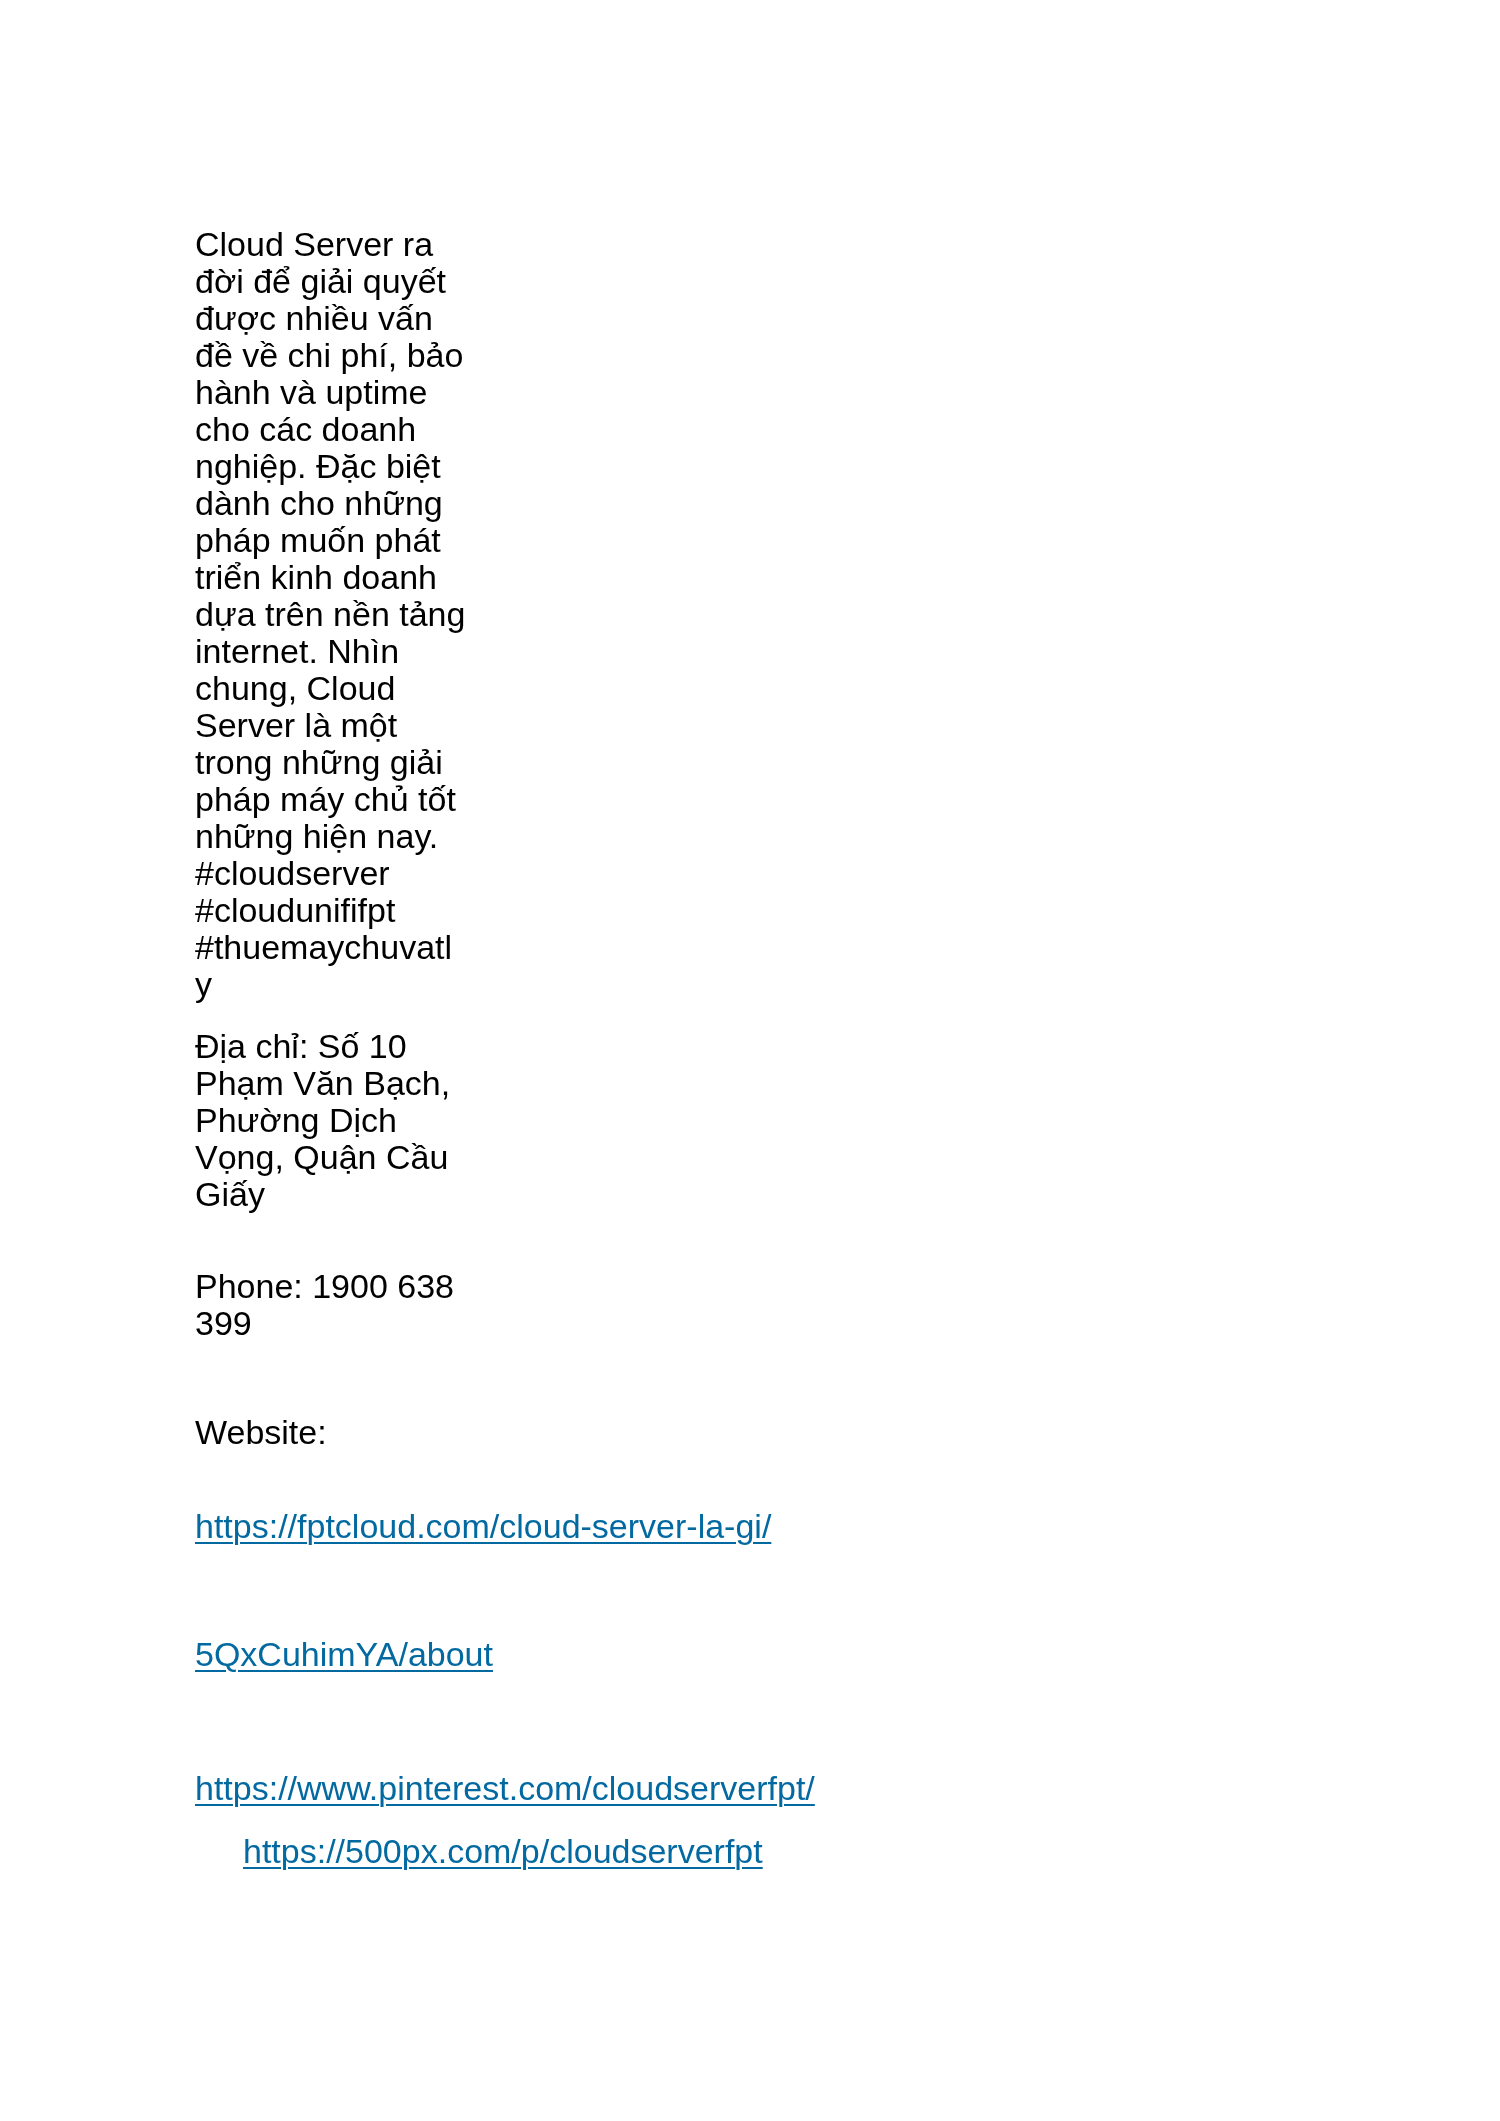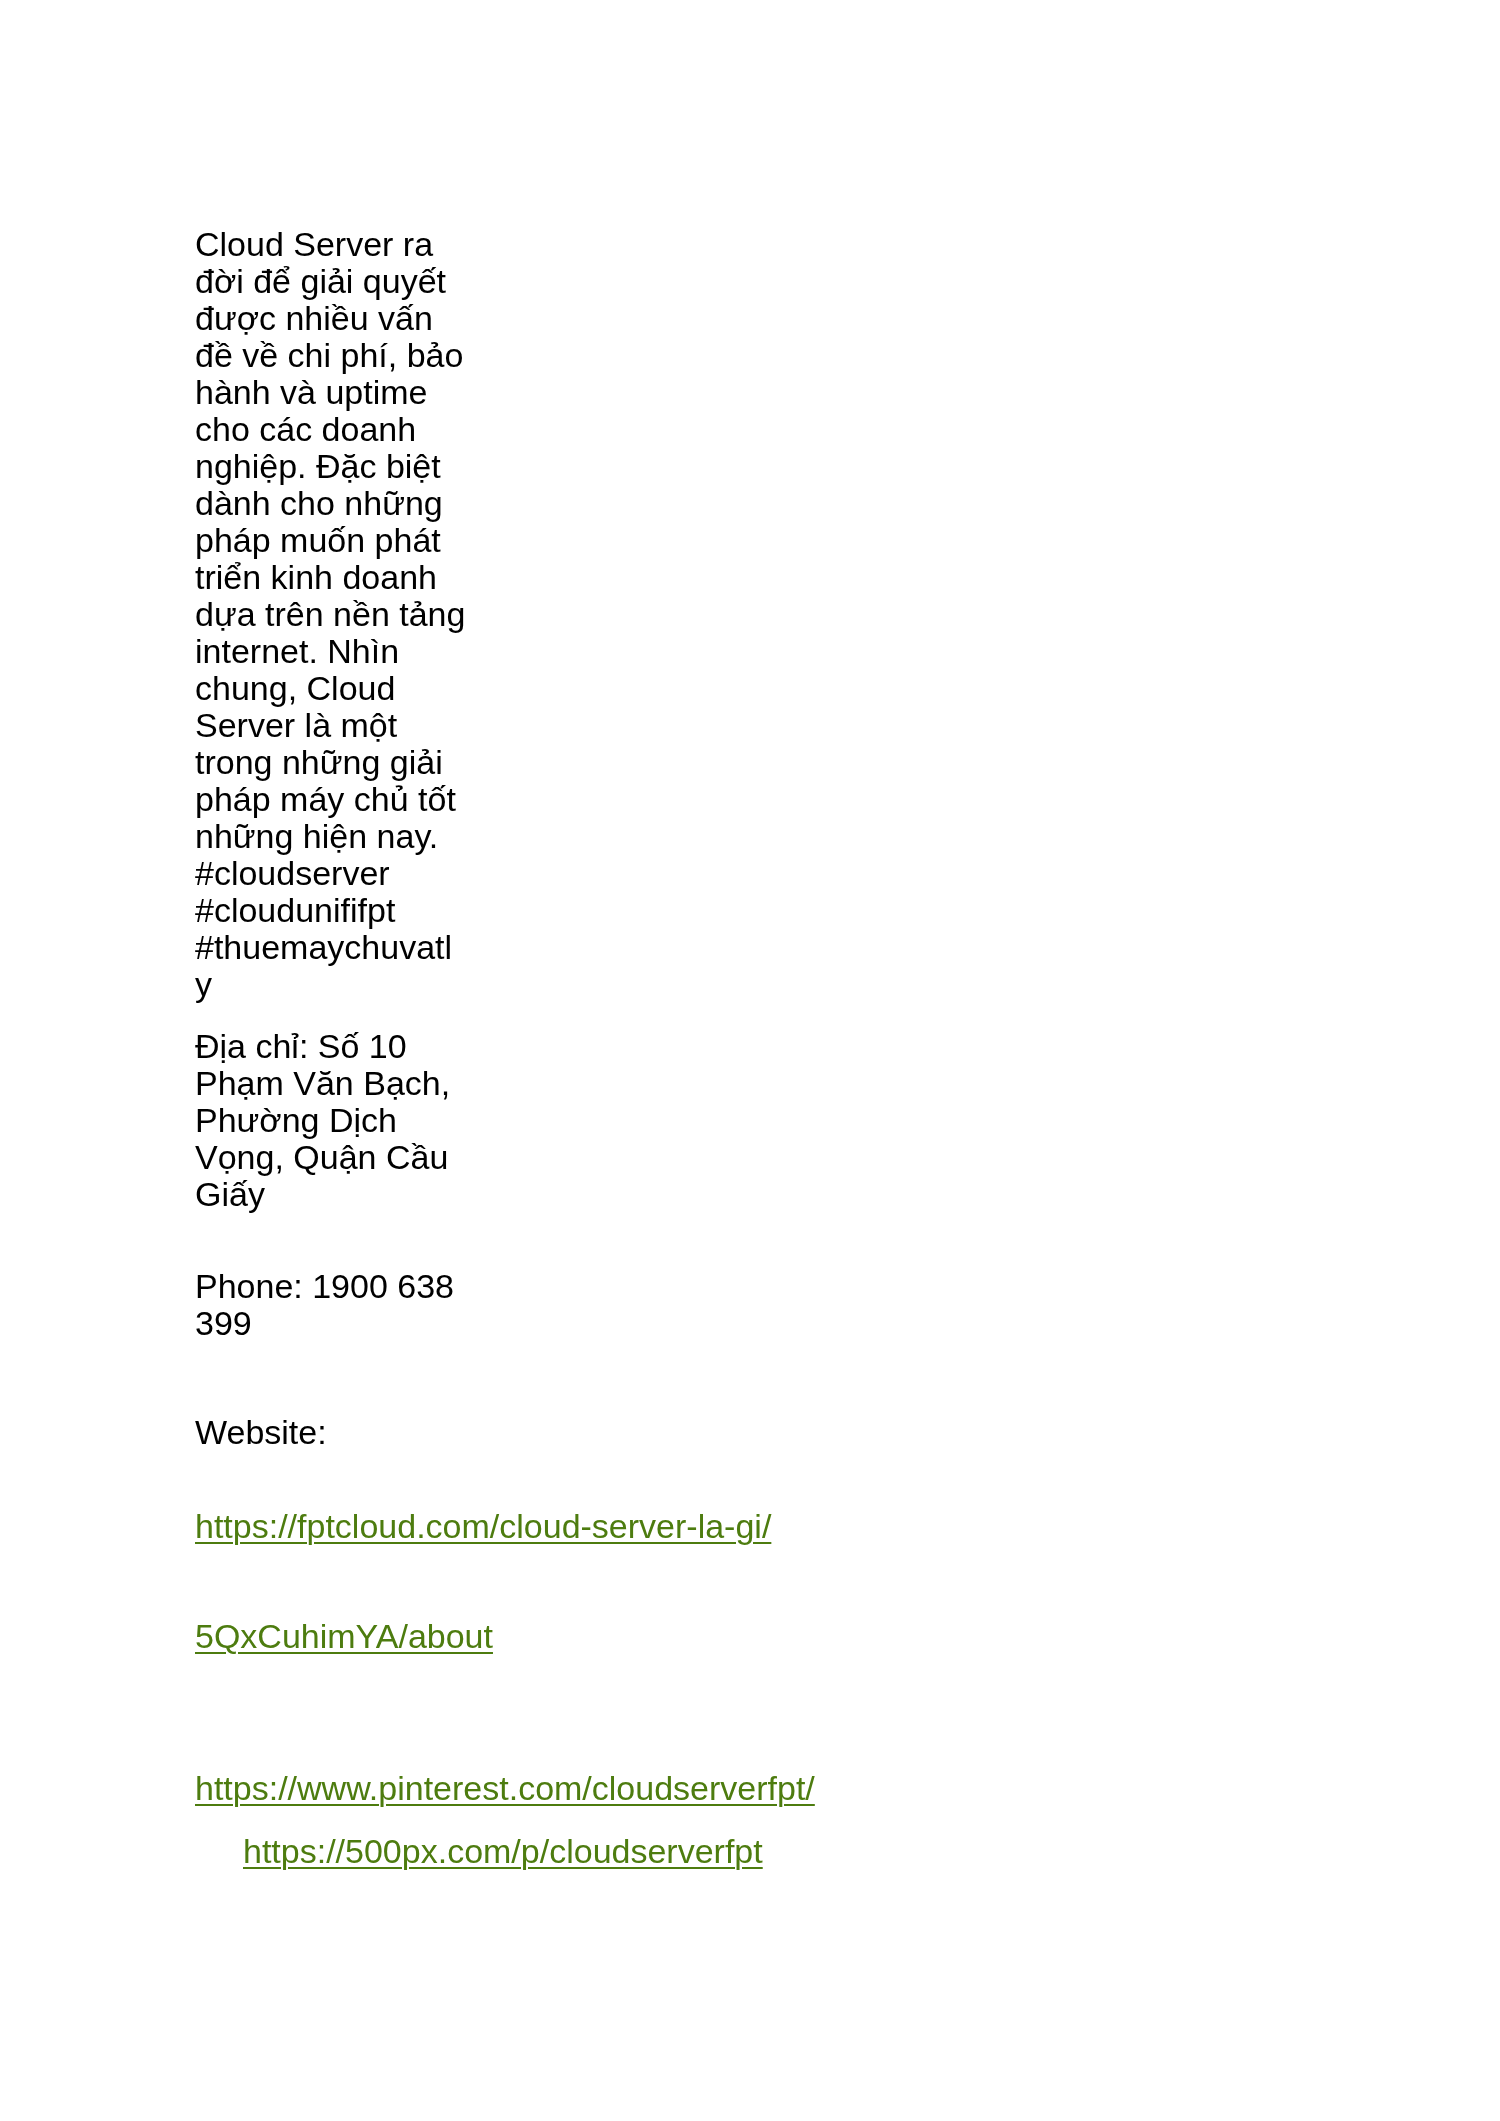--- a/index.html
+++ b/index.html
@@ -8,7 +8,7 @@
   .blk { position:absolute; left:195px; font-size:34px; line-height:37px; }
   .narrow { width:235px; }
   .line { display:block; white-space:nowrap; }
-  a.link { color:#4d7c0f; text-decoration:underline; text-decoration-thickness:2px; text-underline-offset:4px; }
+  a.link { color:#0369a1; text-decoration:underline; text-decoration-thickness:2px; text-underline-offset:4px; }
 </style>
 </head>
 <body>

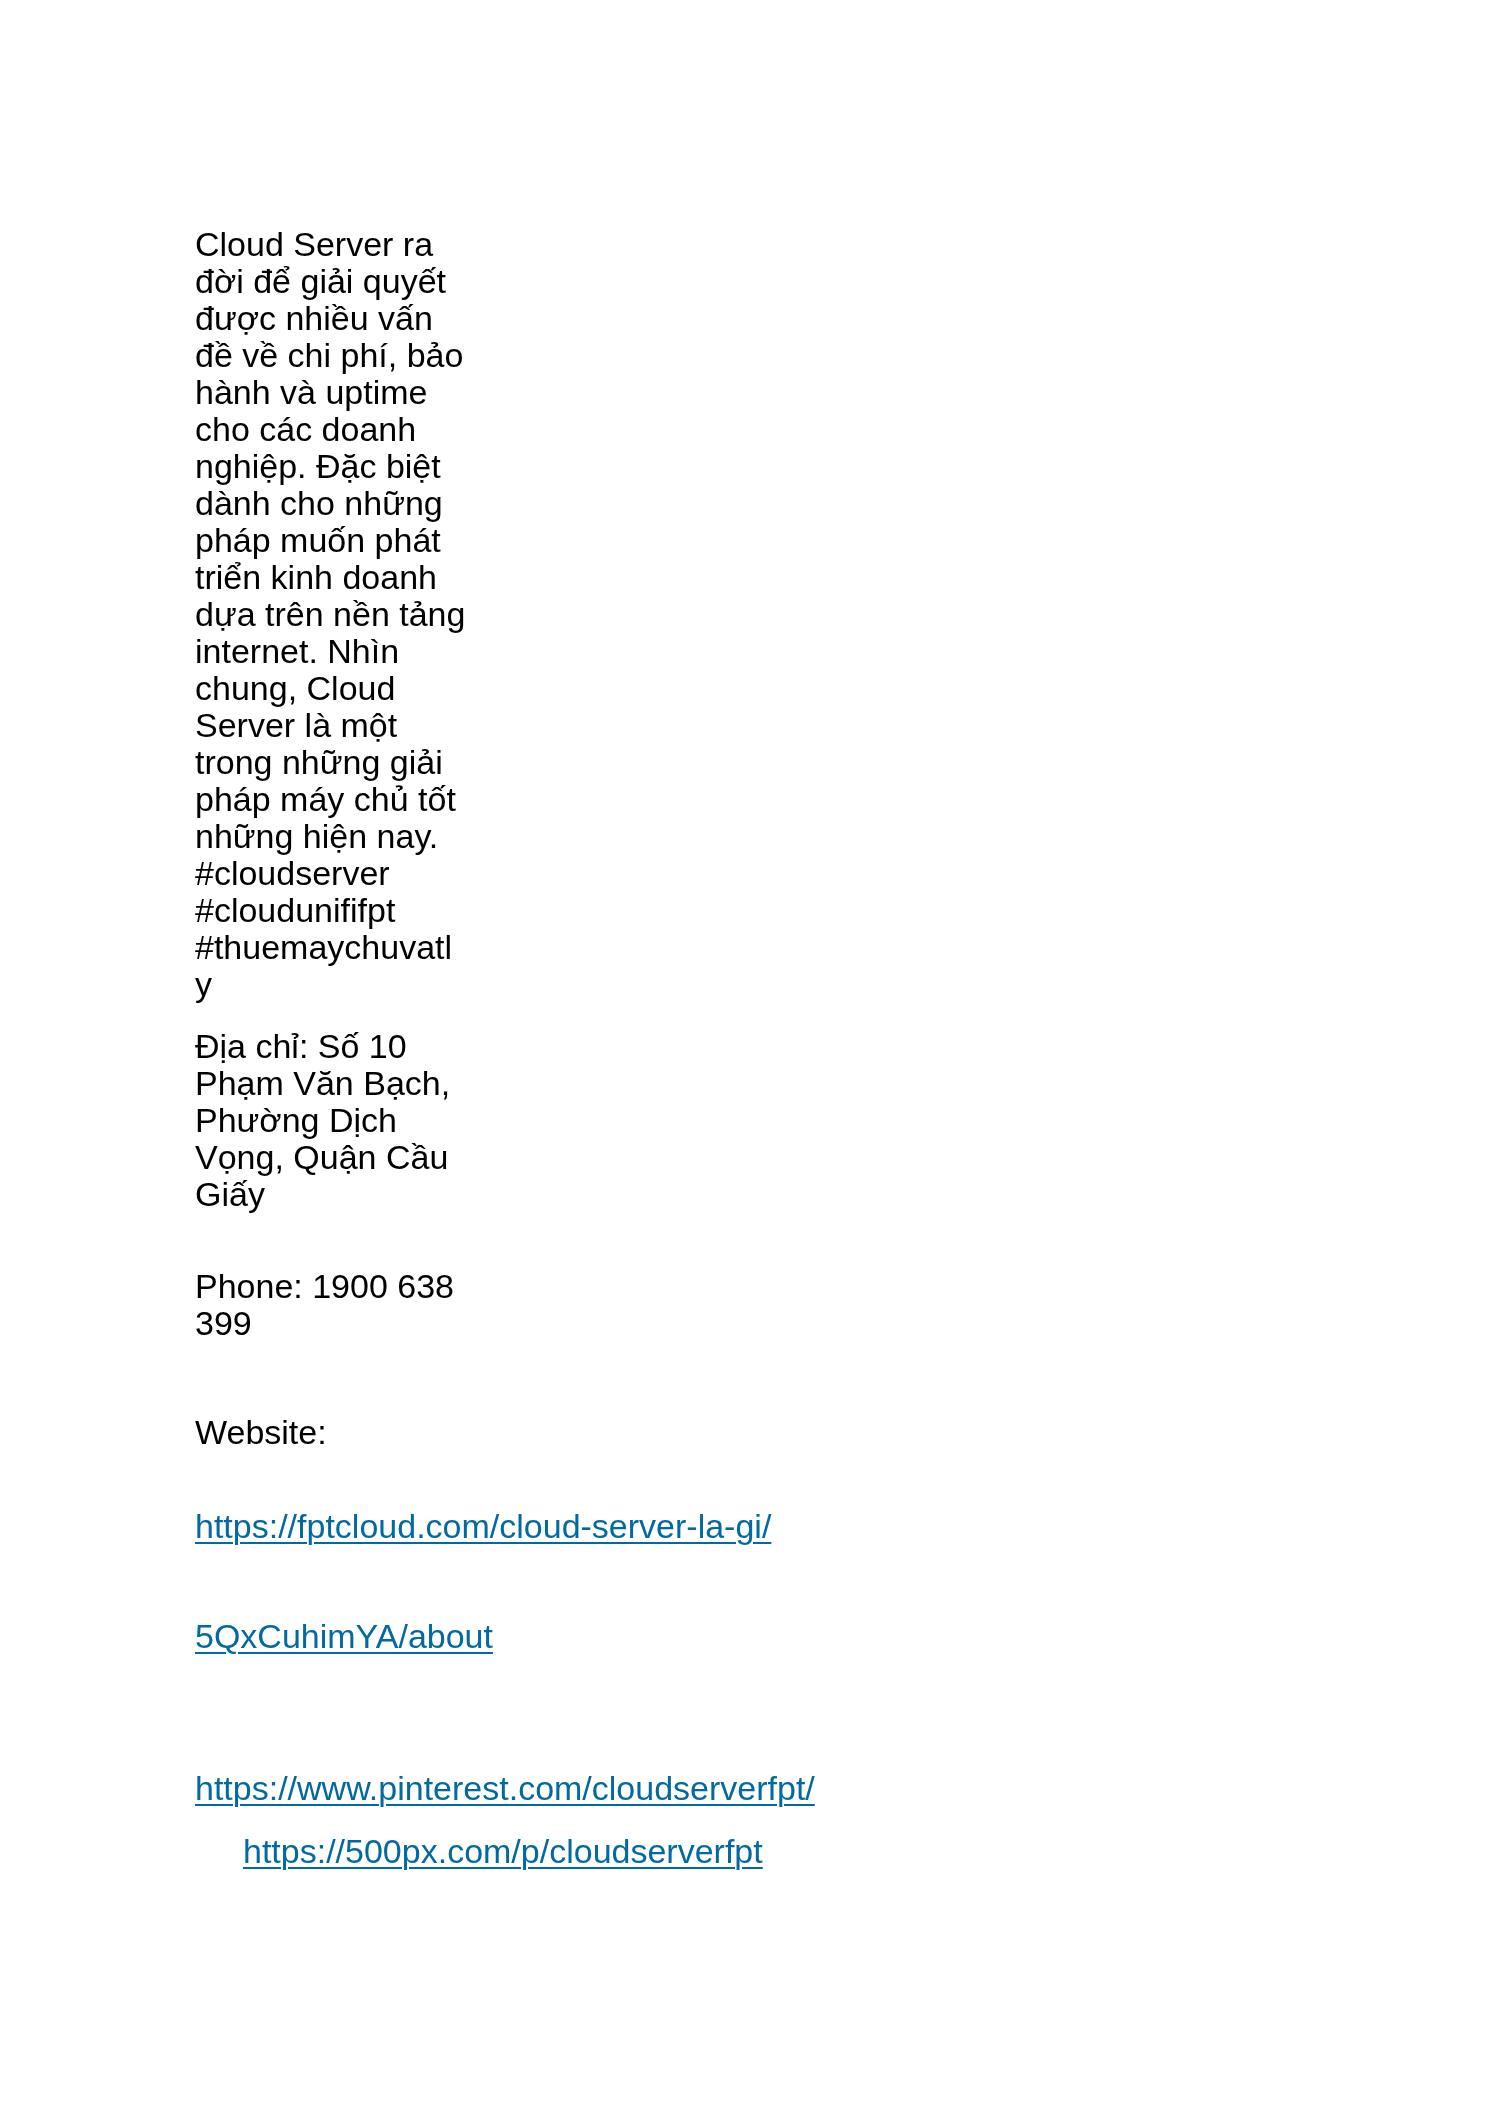--- a/index.html
+++ b/index.html
@@ -59,7 +59,7 @@
   </div>
 
   <div class="blk" style="top:1618px;">
-    <a class="link line" href="#" style="display:inline-block;">5QxCuhimYA/about</a>
+    <a class="link line" href="#" style="display:inline-block;margin-top:18px;">5QxCuhimYA/about</a>
   </div>
 
   <div class="blk" style="top:1740px;margin-top:30px;">

